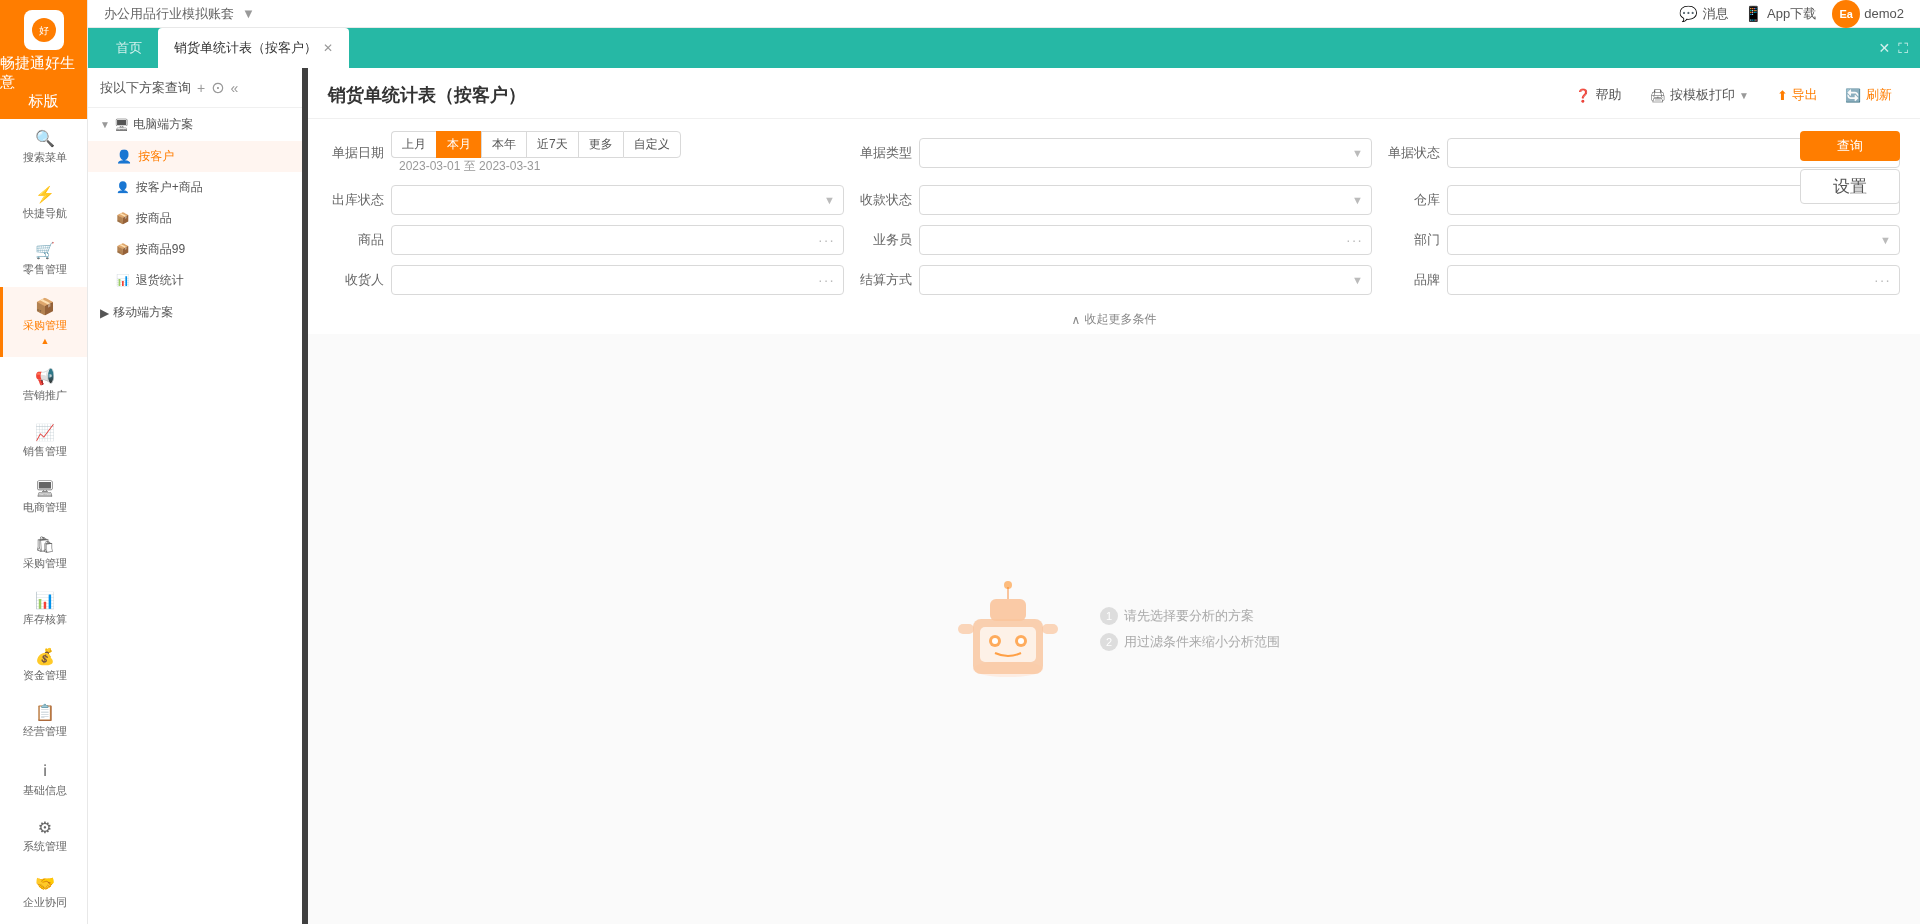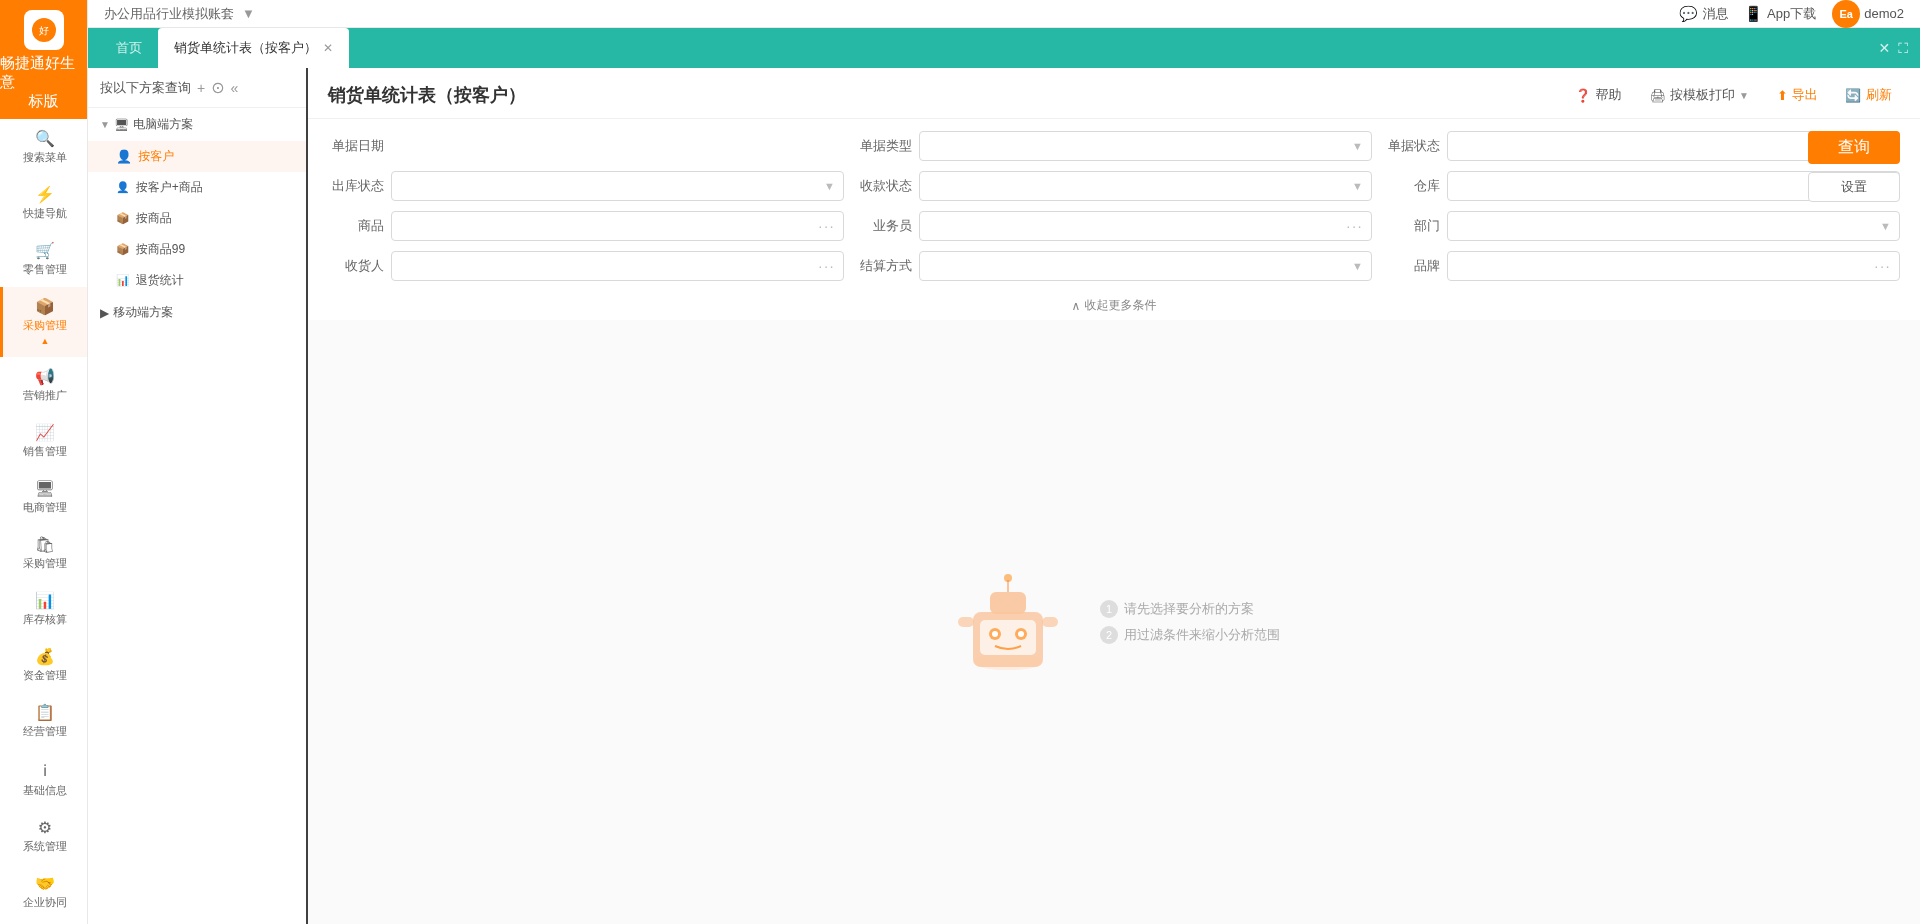--- a/index.html
+++ b/index.html
@@ -148,7 +148,7 @@
     .left-panel {
       width: 220px;
       background: #fff;
-      border-right: 2px solid #404040;
+      border-right: 6px solid #404040;
       flex-shrink: 0;
       overflow-y: auto;
     }

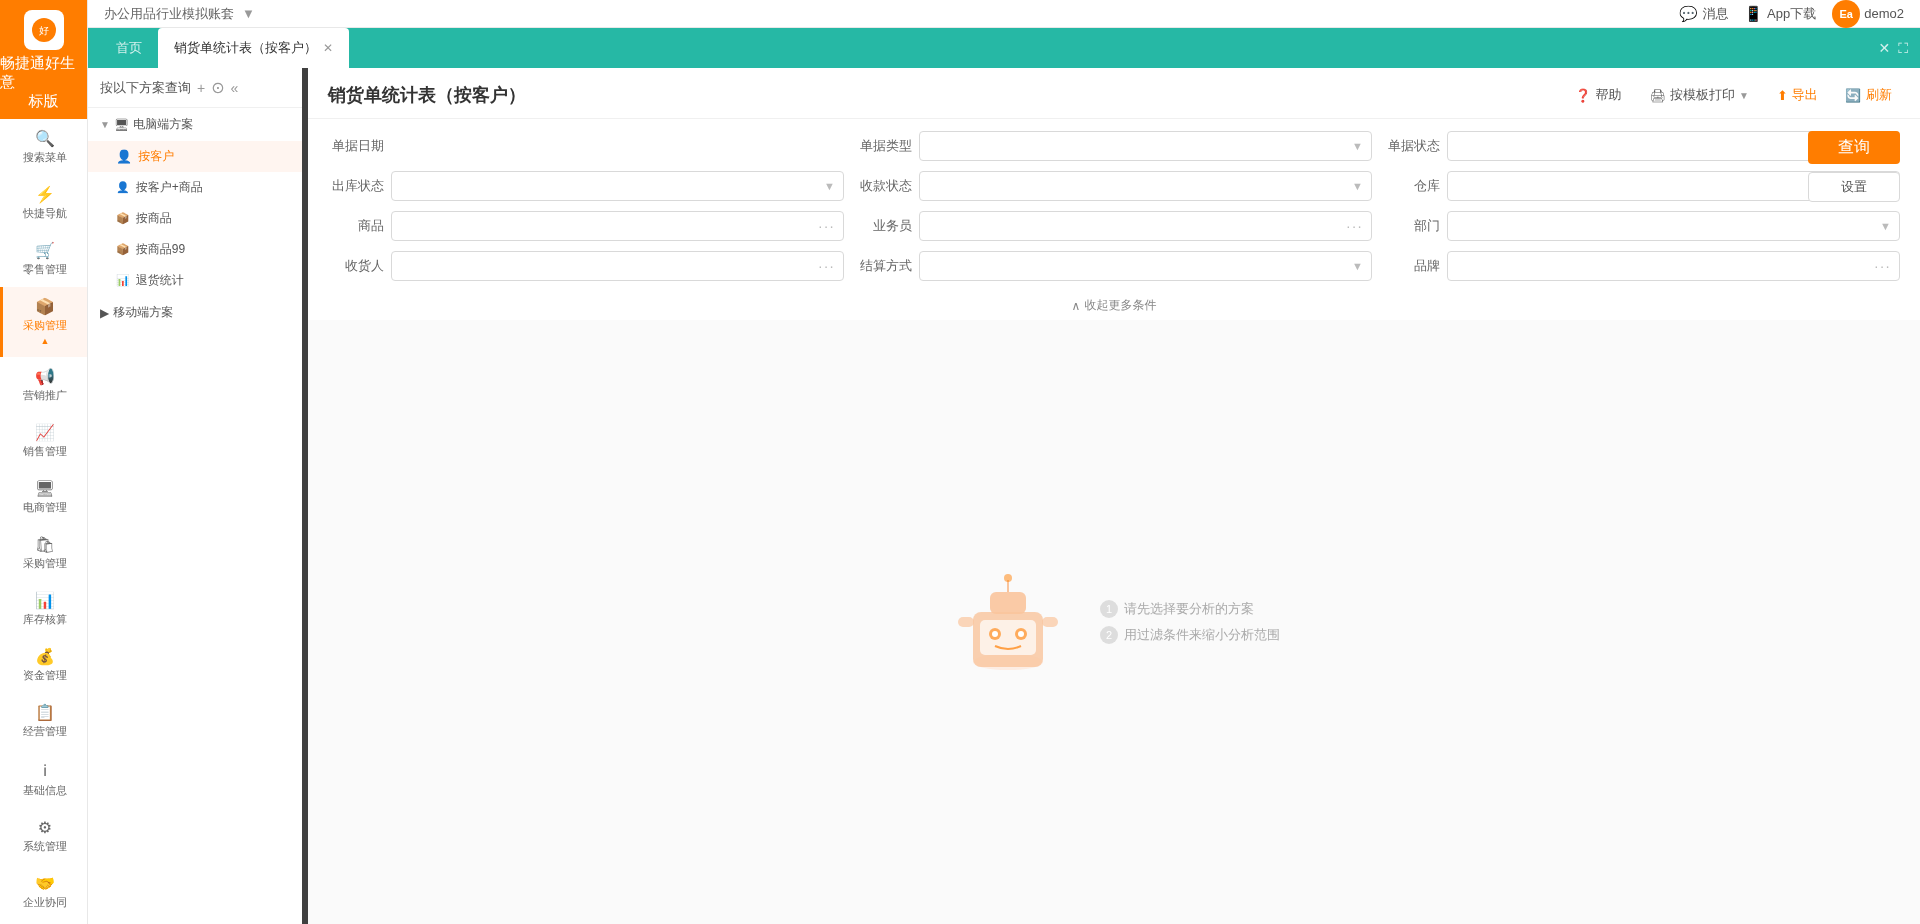--- a/index.html
+++ b/index.html
@@ -554,6 +554,17 @@
 
           <div class="filter-item">
             <span class="filter-label">单据日期</span>
+            <div style="flex:1;">
+              <div class="date-filter">
+                <button class="date-btn">上月</button>
+                <button class="date-btn active">本月</button>
+                <button class="date-btn">本年</button>
+                <button class="date-btn">近7天</button>
+                <button class="date-btn">更多</button>
+                <button class="date-btn" style="border-right:1px solid #d9d9d9;border-radius:0 4px 4px 0;">自定义</button>
+              </div>
+              <div class="date-range">2023-03-01 至 2023-03-31</div>
+            </div>
           </div>
 
           <div class="filter-item">

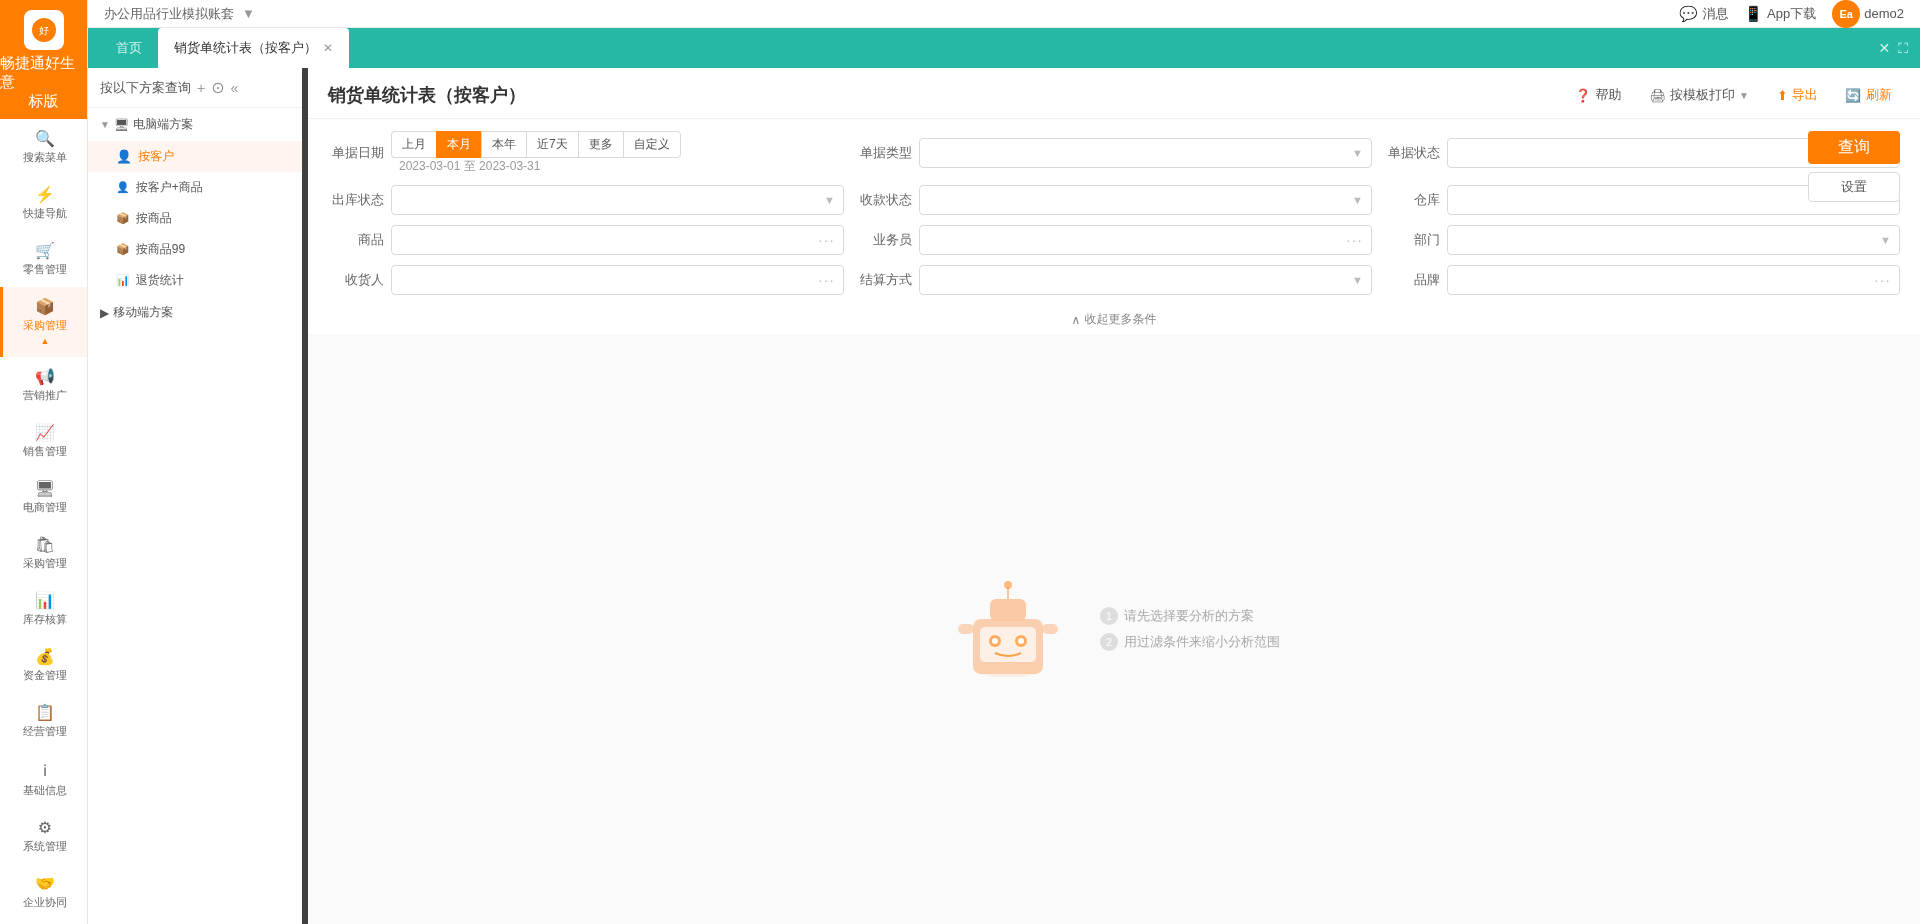--- a/index.html
+++ b/index.html
@@ -248,7 +248,7 @@
       border-radius: 4px;
       padding: 6px 20px;
       cursor: pointer;
-      font-size: 16px;
+      font-size: 13px;
     }
     .settings-btn {
       background: #fff;

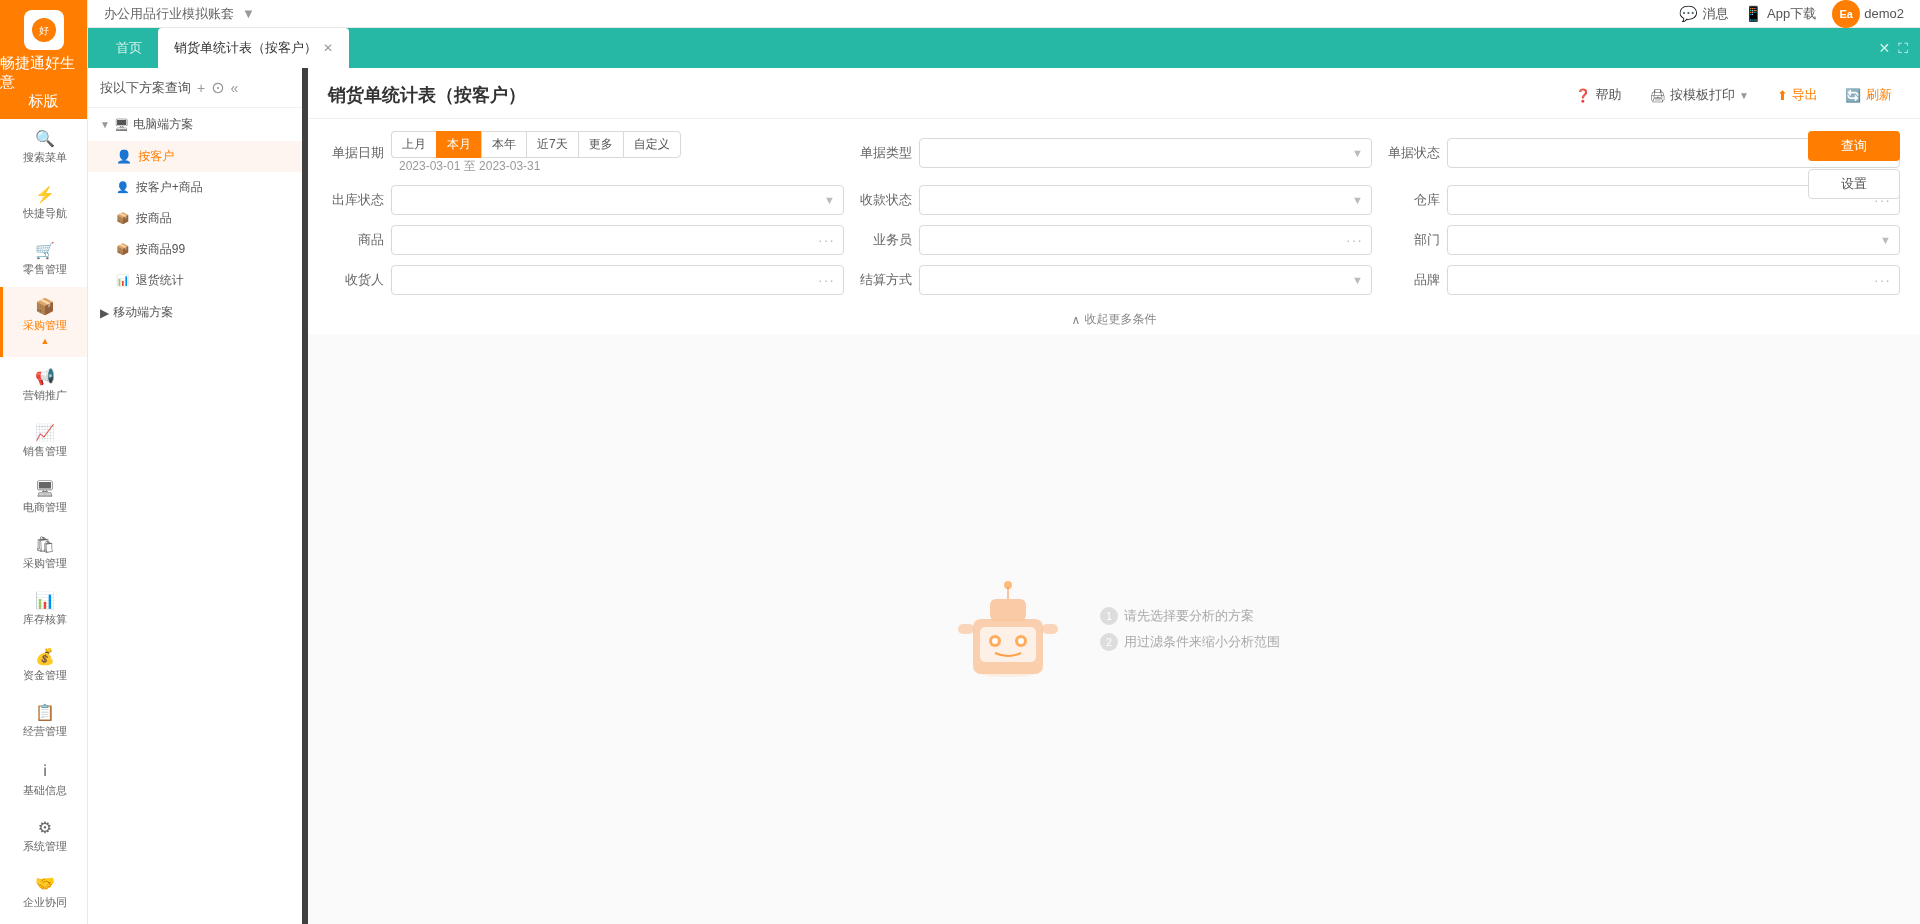--- a/index.html
+++ b/index.html
@@ -257,7 +257,7 @@
       border-radius: 4px;
       padding: 5px 32px;
       cursor: pointer;
-      font-size: 13px;
+      font-size: 17px;
     }
     .filter-row {
       display: grid;

